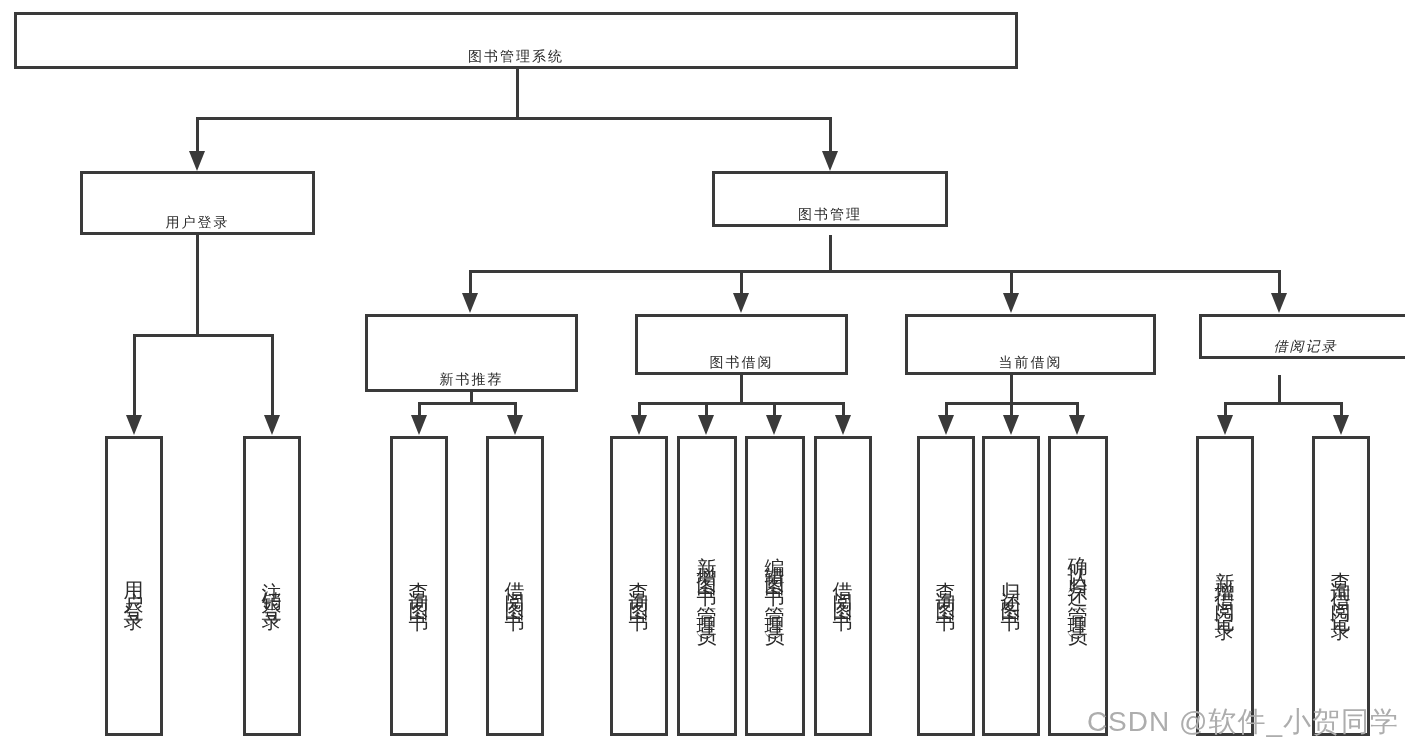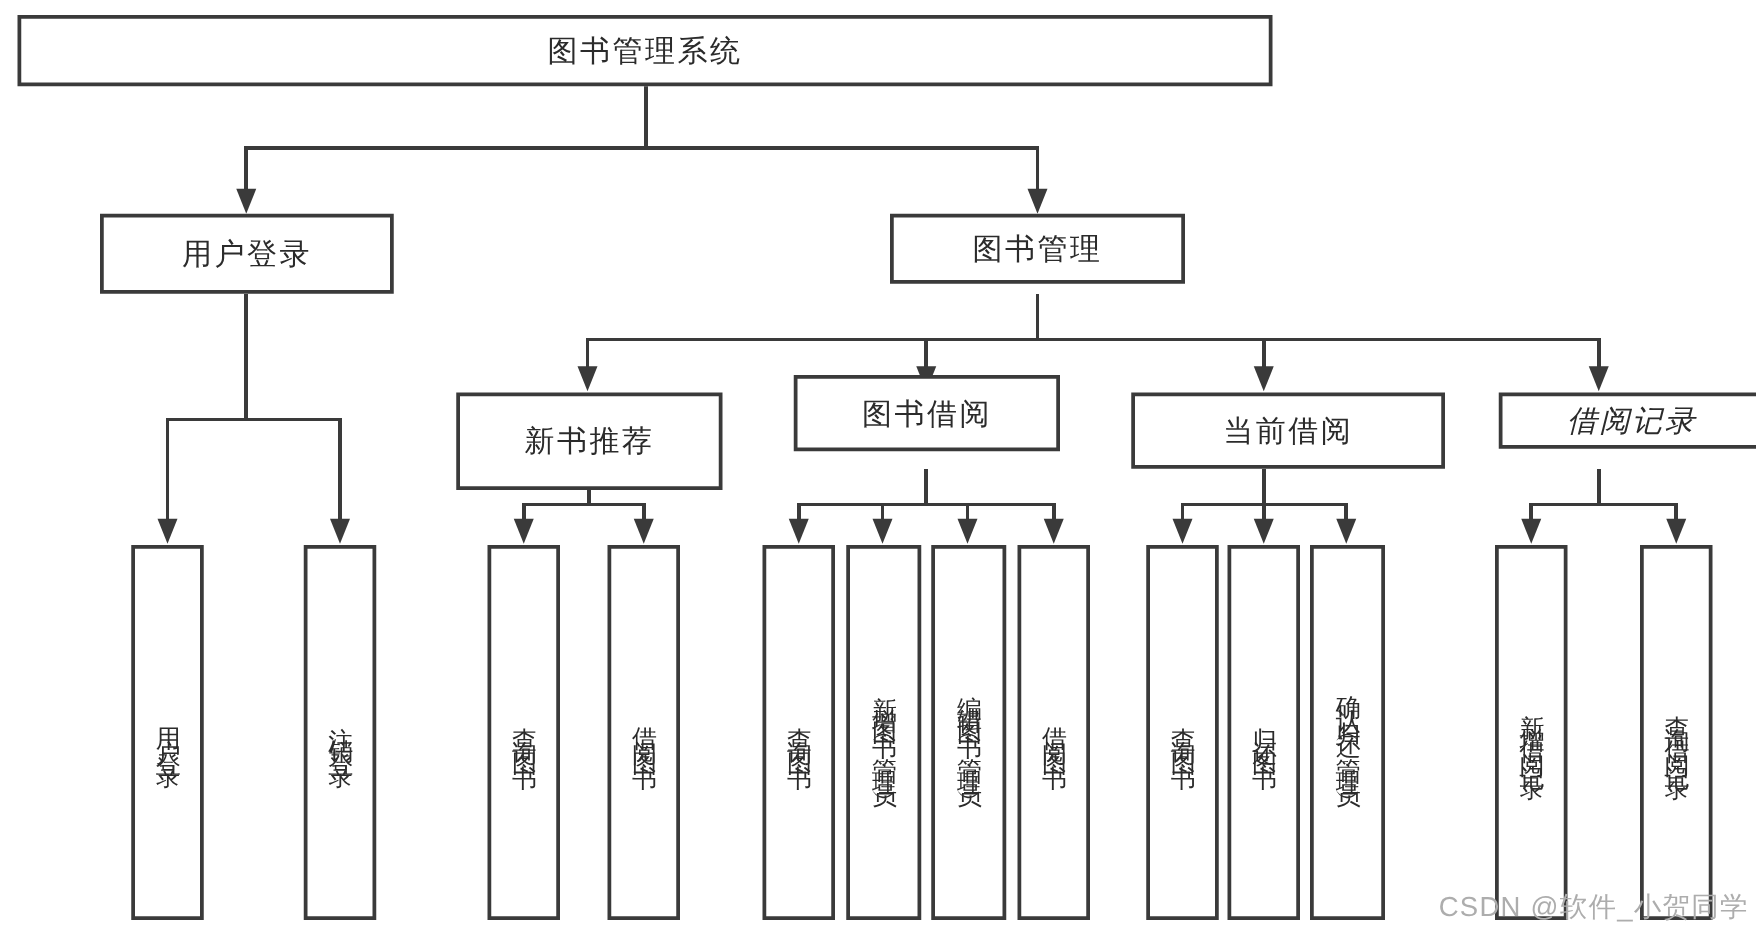--- a/index.html
+++ b/index.html
@@ -11,8 +11,8 @@
   .box {
     position:absolute; box-sizing:border-box; background:#ffffff;
     border:3px solid #3a3a3a;
-    display:flex; align-items:center; justify-content:center;
-    font-size:24px; letter-spacing:2px; z-index:2;
+    display:flex; align-items:flex-end; justify-content:center;
+    font-size:14px; letter-spacing:2px; z-index:2;
   }
   .vbox {
     position:absolute; box-sizing:border-box; background:#ffffff;

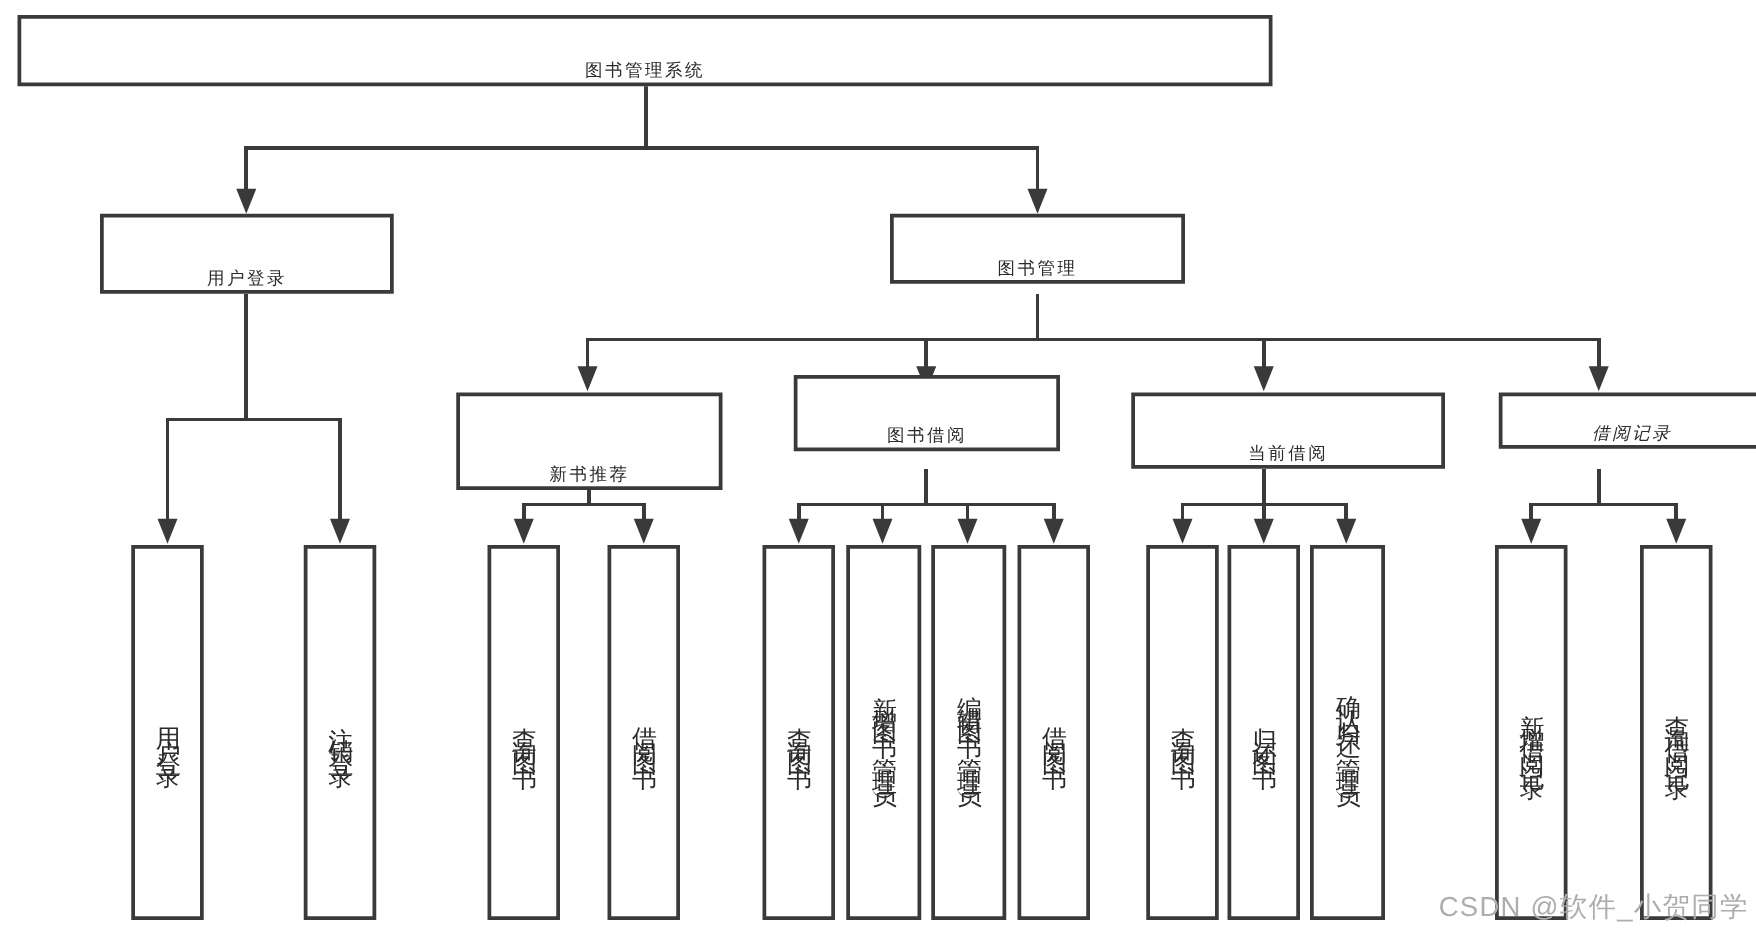--- a/index.html
+++ b/index.html
@@ -82,7 +82,7 @@
   <div class="box" style="left:365px; top:314px; width:213px; height:78px;">
     <span>新书推荐</span>
   </div>
-  <div class="box" style="left:635px; top:300px; width:213px; height:61px;">
+  <div class="box" style="left:635px; top:314px; width:213px; height:61px;">
     <span>图书借阅</span>
   </div>
   <div class="box" style="left:905px; top:314px; width:251px; height:61px;">

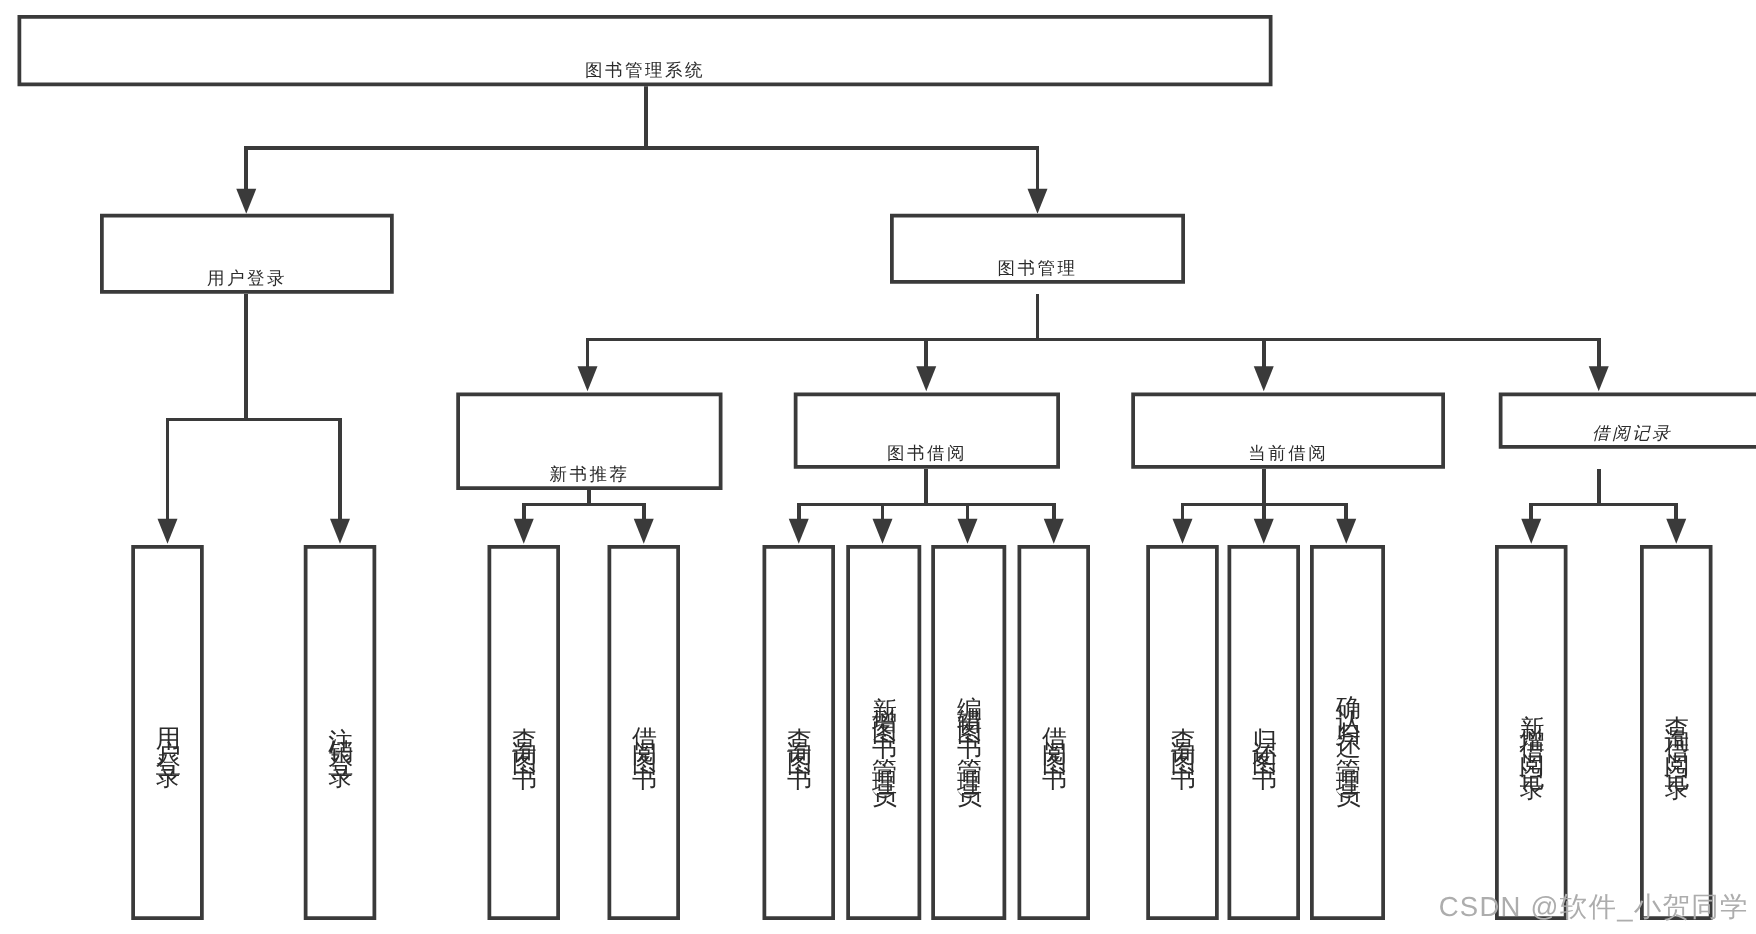--- a/index.html
+++ b/index.html
@@ -27,7 +27,7 @@
   svg.connectors { position:absolute; left:0; top:0; z-index:1; }
   .watermark {
     position:absolute; right:6px; bottom:6px; z-index:5;
-    font-size:22px; letter-spacing:1px; color:#adadad;
+    font-size:28px; letter-spacing:1px; color:#adadad;
   }
 </style>
 </head>

